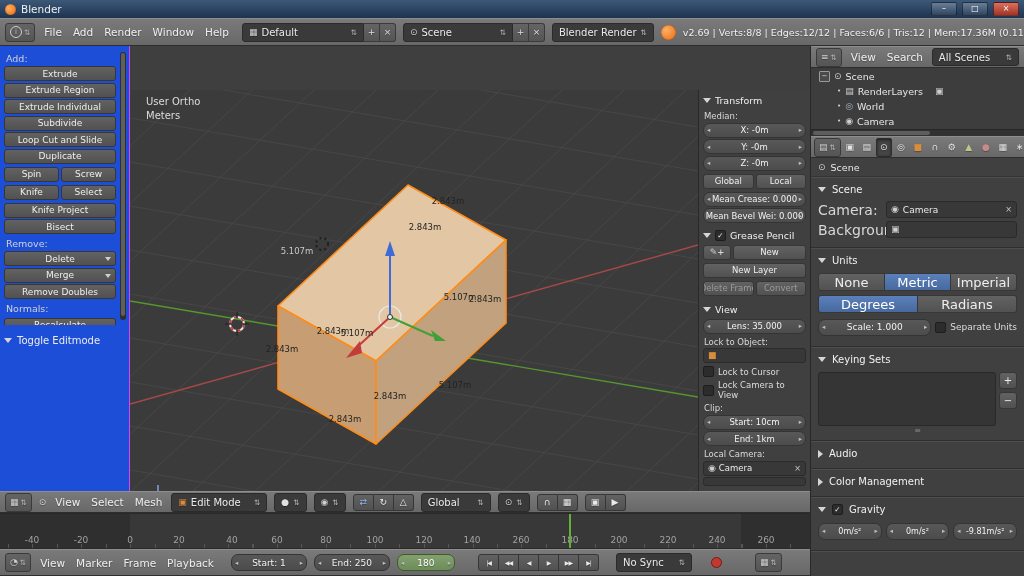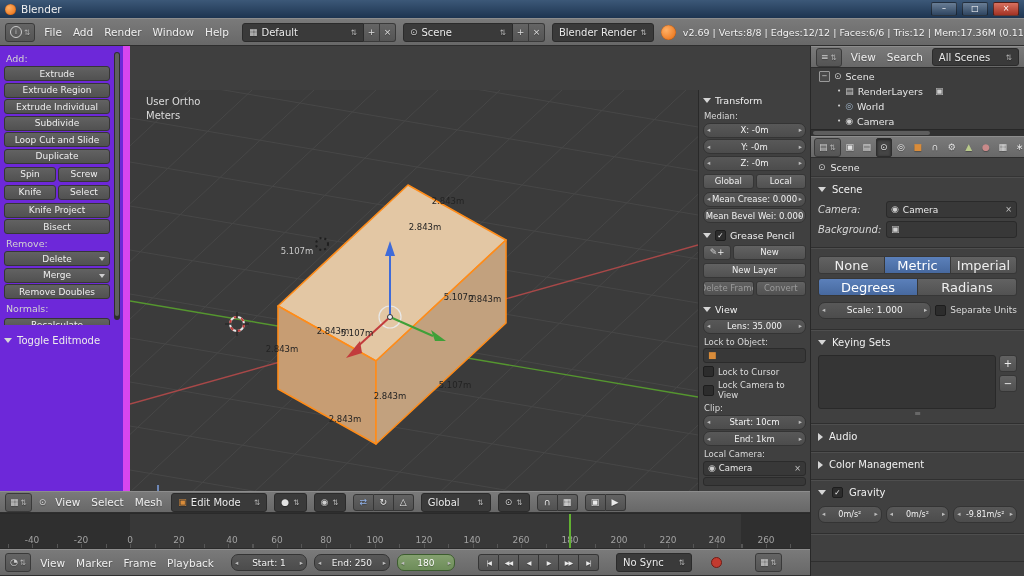--- a/index.html
+++ b/index.html
@@ -32,7 +32,7 @@
   .selbtn.last{border-radius:0 3px 3px 0;}
   .stats{font-size:9.5px;color:#f2f2f2;white-space:nowrap;}
   
-  #toolshelf{left:0;top:46px;width:130px;height:445px;background:#6d28d9;border-right:7px solid #d946ef;
+  #toolshelf{left:0;top:46px;width:130px;height:445px;background:#1d4ed8;border-right:1px solid #d946ef;
              padding:3px 13px 3px 4px;box-sizing:border-box;}
   .tslabel{font-size:9.5px;color:#d2d2d2;margin:4px 0 2px 2px;}
   .tsbtn{position:relative;height:13px;margin:1.5px 0;background:linear-gradient(#626262,#515151);

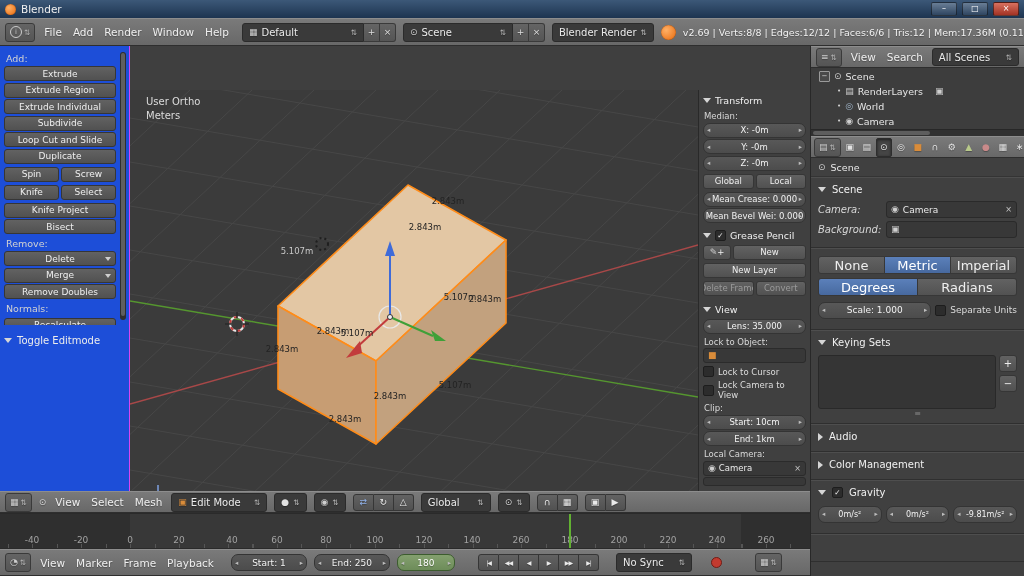--- a/index.html
+++ b/index.html
@@ -115,7 +115,7 @@
   .ppanel{border-top:1px solid #4e4e4e;border-bottom:1px solid #2f2f2f;padding:3px 7px 6px;}
   .phdr{display:flex;align-items:center;gap:6px;font-size:10px;color:#f0f0f0;height:17px;}
   .prow{display:flex;align-items:center;gap:4px;margin:3px 0;}
-  .plabel{width:64px;font-size:10px;color:#d8d8d8;flex:none;white-space:nowrap;font-style:italic;}
+  .plabel{width:64px;font-size:14px;color:#d8d8d8;flex:none;white-space:nowrap;}
   .pfield{flex:1;height:15px;background:#383838;border:1px solid #2a2a2a;border-radius:3px;display:flex;
           align-items:center;gap:4px;padding:0 4px;font-size:9px;color:#eaeaea;min-width:0;}
   .seg{display:flex;margin:4px 0;}

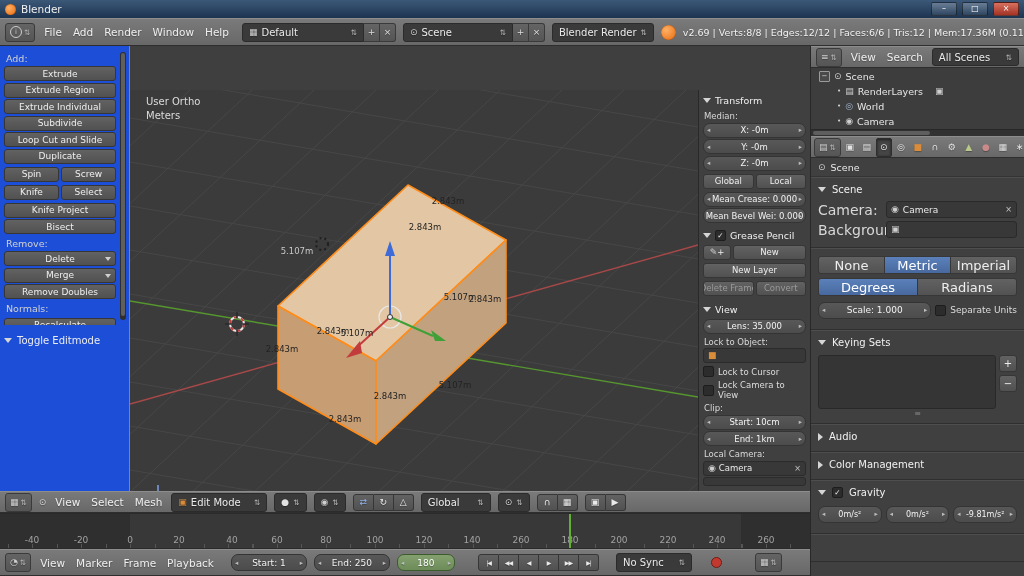--- a/index.html
+++ b/index.html
@@ -554,6 +554,10 @@
     </div>
 
     <div class="ppanel">
+      <div class="phdr">
+        <span class="tri-d"></span>
+        <span>Units</span>
+      </div>
       <div class="seg">
         <div>None</div>
         <div class="on">Metric</div>

